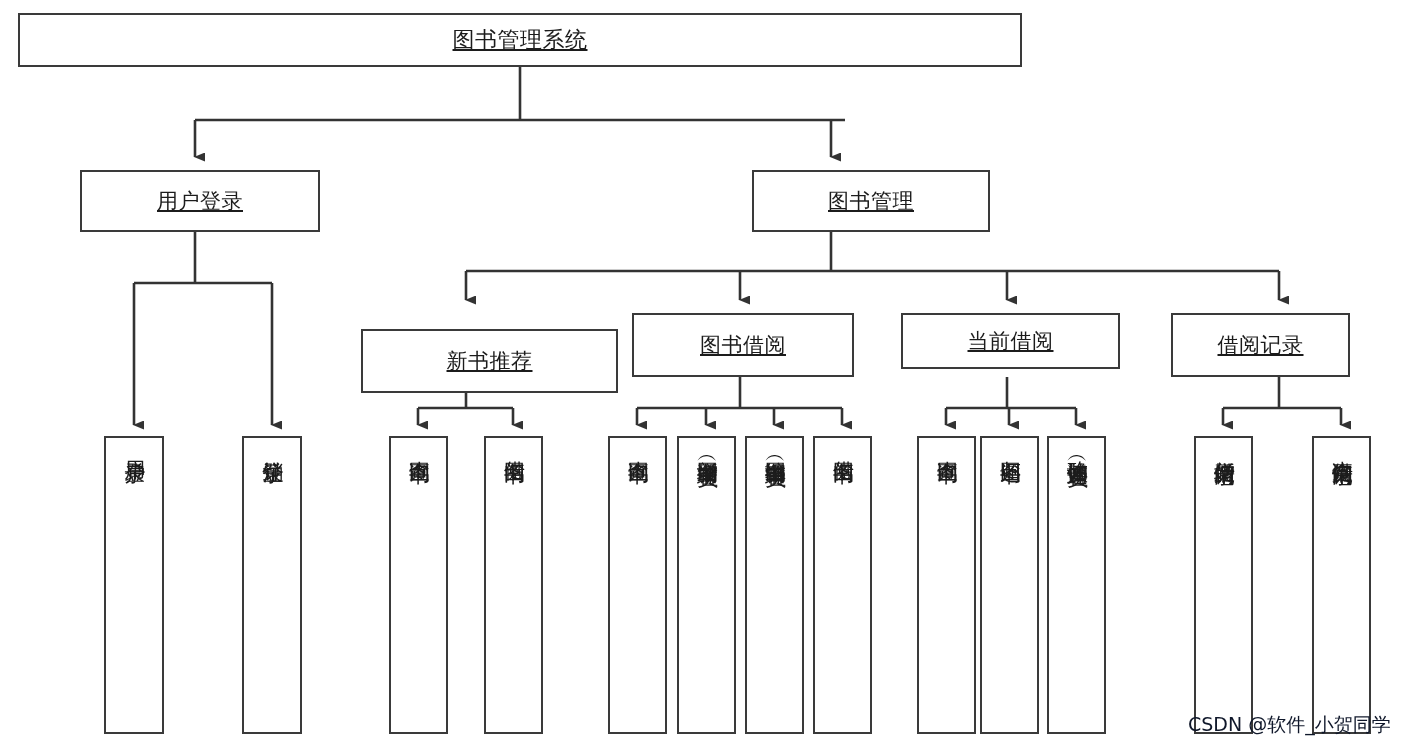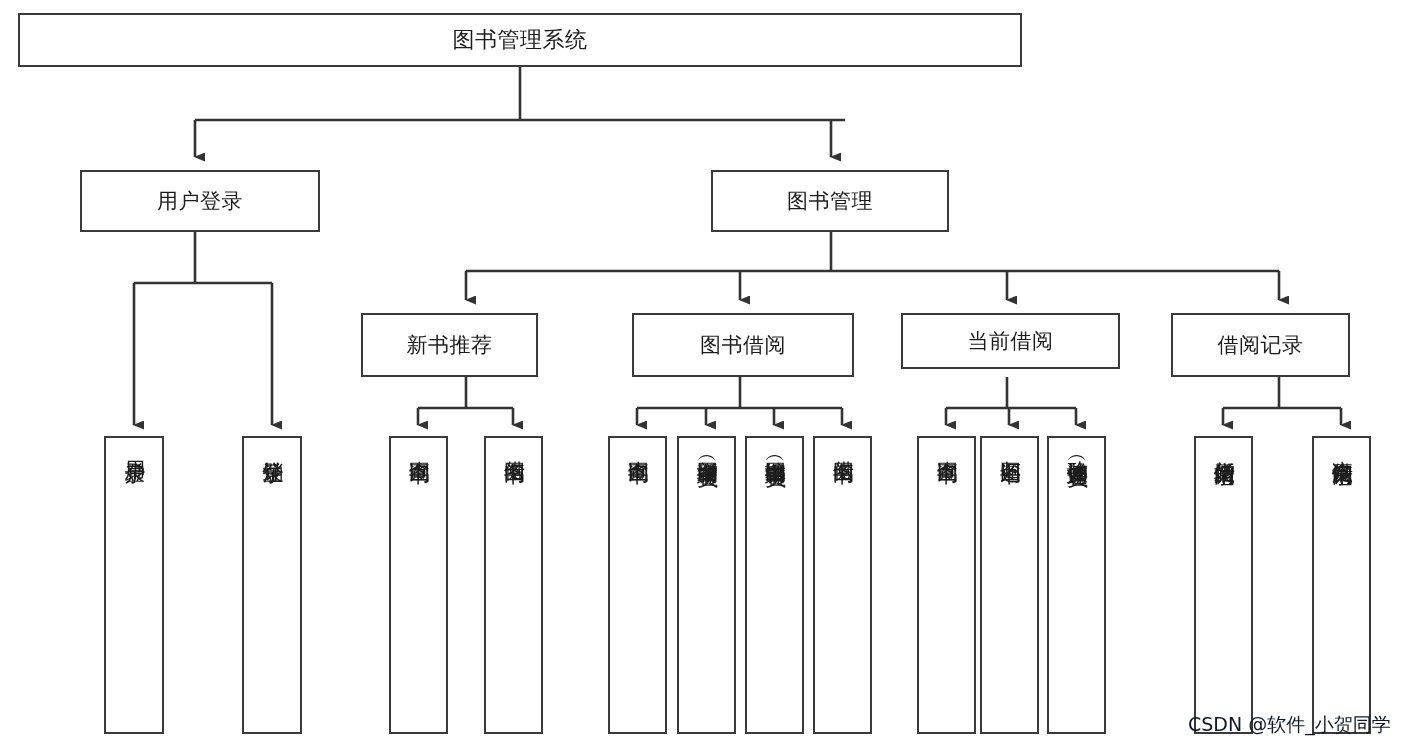--- a/index.html
+++ b/index.html
@@ -46,6 +46,7 @@
   }
   .node.horizontal .node-label {
     font-size: 21px;
+    text-decoration: underline;
   }
   .node.root .node-label {
     font-size: 22px;

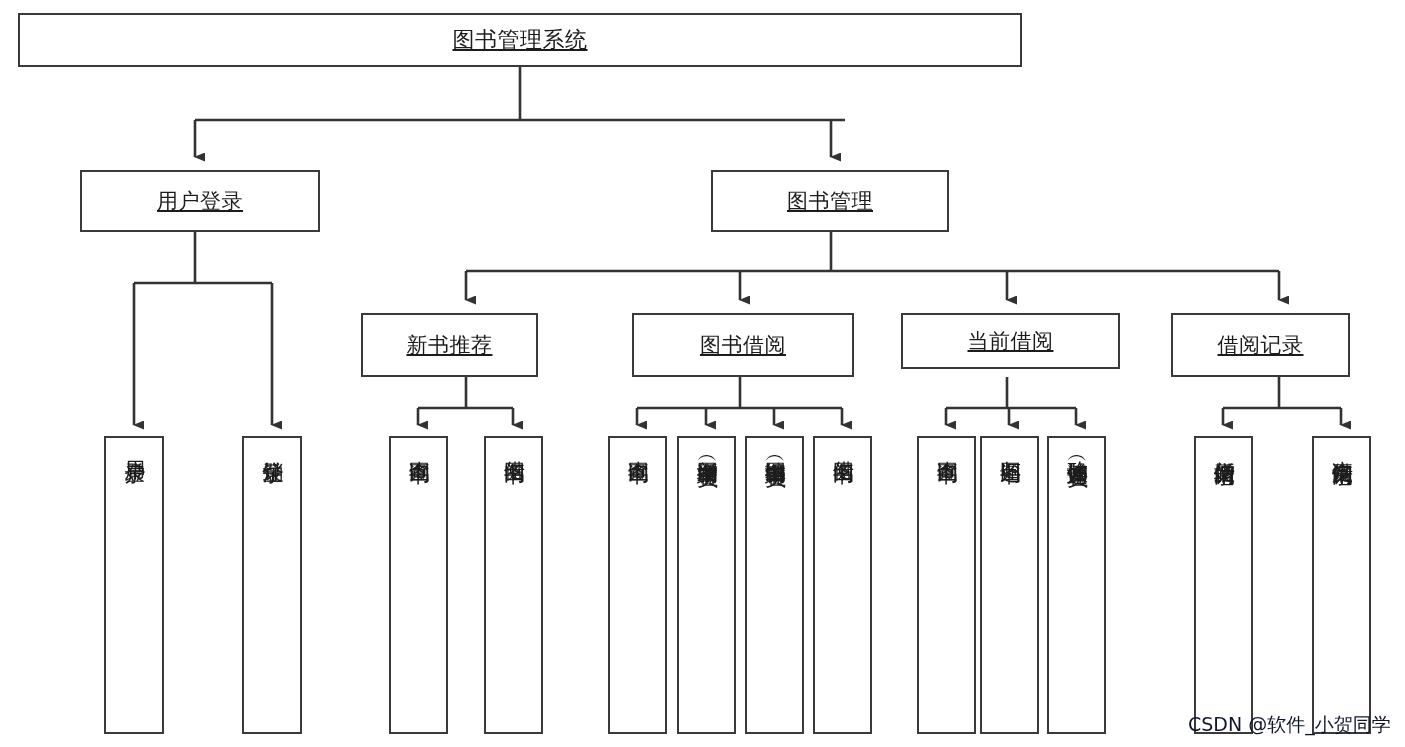--- a/index.html
+++ b/index.html
@@ -138,7 +138,7 @@
     <span class="node-label">用户登录</span>
   </div>
 
-  <div class="node horizontal" style="left:711px; top:170px; width:238px; height:62px;">
+  <div class="node horizontal" style="left:752px; top:170px; width:238px; height:62px;">
     <span class="node-label">图书管理</span>
   </div>
 

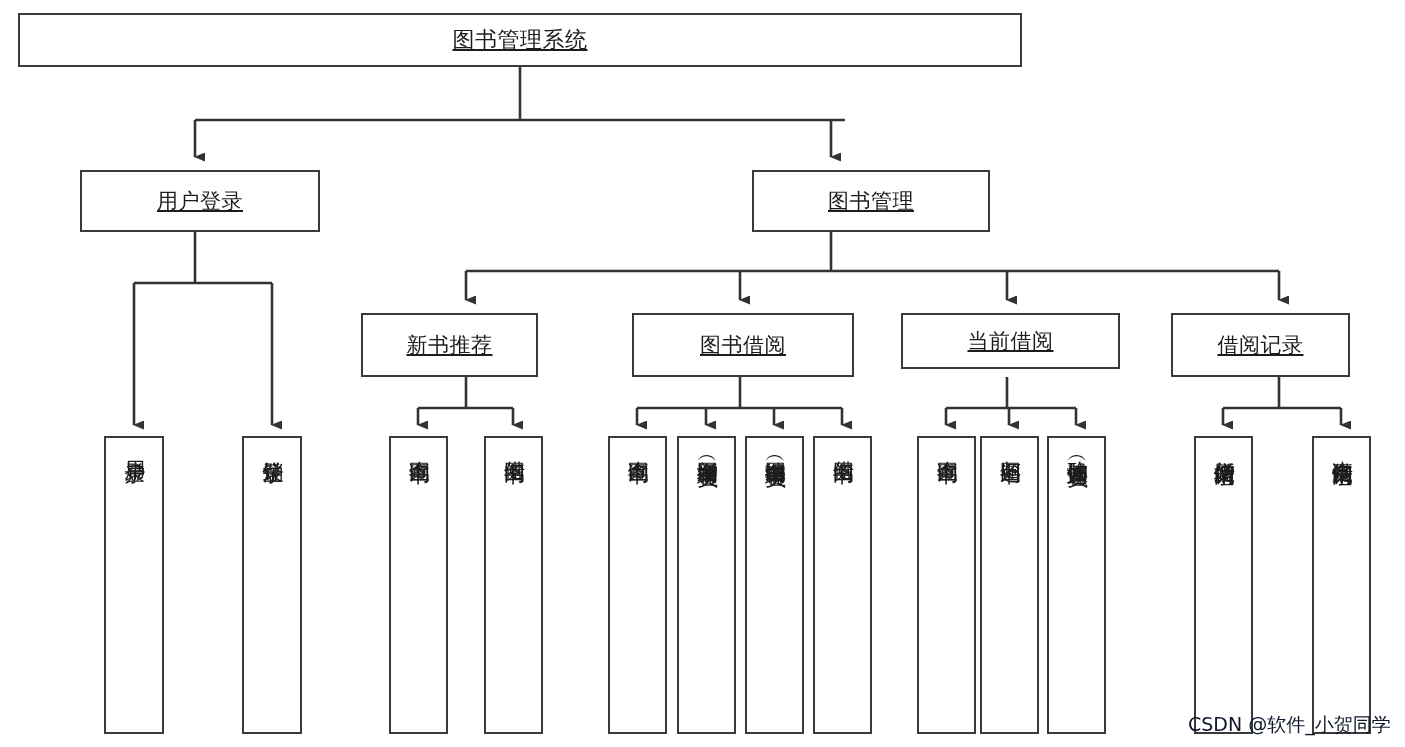--- a/index.html
+++ b/index.html
@@ -142,7 +142,7 @@
     <span class="node-label">图书管理</span>
   </div>
 
-  <div class="node horizontal" style="left:361px; top:313px; width:177px; height:64px;justify-content:center;">
+  <div class="node horizontal" style="left:361px; top:329px; width:257px; height:64px;justify-content:center;">
     <span class="node-label">新书推荐</span>
   </div>
 

